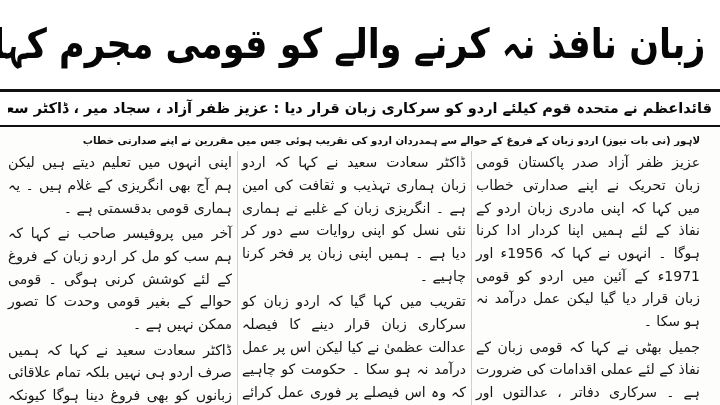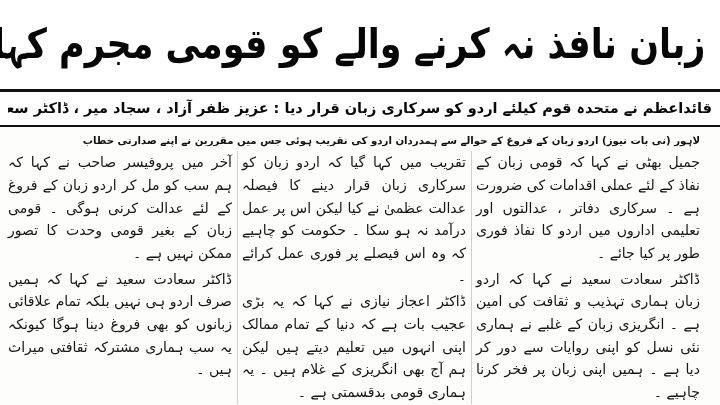--- a/index.html
+++ b/index.html
@@ -119,6 +119,7 @@
   <div class="body-area">
     <div class="lead">لاہور (نی بات نیوز) اردو زبان کے فروغ کے حوالے سے ہمدردان اردو کی تقریب ہوئی جس میں مقررین نے اپنے صدارتی خطاب</div>
     <div class="columns">
+      <p class="para">عزیز ظفر آزاد صدر پاکستان قومی زبان تحریک نے اپنے صدارتی خطاب میں کہا کہ اپنی مادری زبان اردو کے نفاذ کے لئے ہمیں اپنا کردار ادا کرنا ہوگا ۔ انہوں نے کہا کہ 1956ء اور 1971ء کے آئین میں اردو کو قومی زبان قرار دیا گیا لیکن عمل درآمد نہ ہو سکا ۔</p>
       <p class="para">جمیل بھٹی نے کہا کہ قومی زبان کے نفاذ کے لئے عملی اقدامات کی ضرورت ہے ۔ سرکاری دفاتر ، عدالتوں اور تعلیمی اداروں میں اردو کا نفاذ فوری طور پر کیا جائے ۔</p>
       <p class="para">ڈاکٹر سعادت سعید نے کہا کہ اردو زبان ہماری تہذیب و ثقافت کی امین ہے ۔ انگریزی زبان کے غلبے نے ہماری نئی نسل کو اپنی روایات سے دور کر دیا ہے ۔ ہمیں اپنی زبان پر فخر کرنا چاہیے ۔</p>
       <p class="para">تقریب میں کہا گیا کہ اردو زبان کو سرکاری زبان قرار دینے کا فیصلہ عدالت عظمیٰ نے کیا لیکن اس پر عمل درآمد نہ ہو سکا ۔ حکومت کو چاہیے کہ وہ اس فیصلے پر فوری عمل کرائے ۔</p>

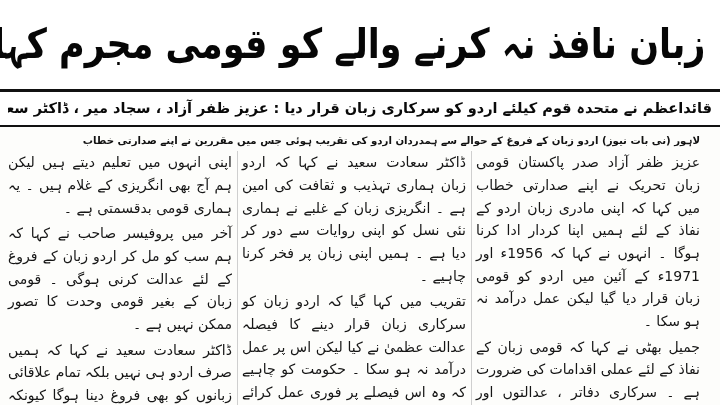--- a/index.html
+++ b/index.html
@@ -124,7 +124,7 @@
       <p class="para">ڈاکٹر سعادت سعید نے کہا کہ اردو زبان ہماری تہذیب و ثقافت کی امین ہے ۔ انگریزی زبان کے غلبے نے ہماری نئی نسل کو اپنی روایات سے دور کر دیا ہے ۔ ہمیں اپنی زبان پر فخر کرنا چاہیے ۔</p>
       <p class="para">تقریب میں کہا گیا کہ اردو زبان کو سرکاری زبان قرار دینے کا فیصلہ عدالت عظمیٰ نے کیا لیکن اس پر عمل درآمد نہ ہو سکا ۔ حکومت کو چاہیے کہ وہ اس فیصلے پر فوری عمل کرائے ۔</p>
       <p class="para">ڈاکٹر اعجاز نیازی نے کہا کہ یہ بڑی عجیب بات ہے کہ دنیا کے تمام ممالک اپنی انہوں میں تعلیم دیتے ہیں لیکن ہم آج بھی انگریزی کے غلام ہیں ۔ یہ ہماری قومی بدقسمتی ہے ۔</p>
-      <p class="para">آخر میں پروفیسر صاحب نے کہا کہ ہم سب کو مل کر اردو زبان کے فروغ کے لئے عدالت کرنی ہوگی ۔ قومی زبان کے بغیر قومی وحدت کا تصور ممکن نہیں ہے ۔</p>
+      <p class="para">آخر میں پروفیسر صاحب نے کہا کہ ہم سب کو مل کر اردو زبان کے فروغ کے لئے کوشش کرنی ہوگی ۔ قومی حوالے کے بغیر قومی وحدت کا تصور ممکن نہیں ہے ۔</p>
       <p class="para">ڈاکٹر سعادت سعید نے کہا کہ ہمیں صرف اردو ہی نہیں بلکہ تمام علاقائی زبانوں کو بھی فروغ دینا ہوگا کیونکہ یہ سب ہماری مشترکہ ثقافتی میراث ہیں ۔</p>
     </div>
   </div>

